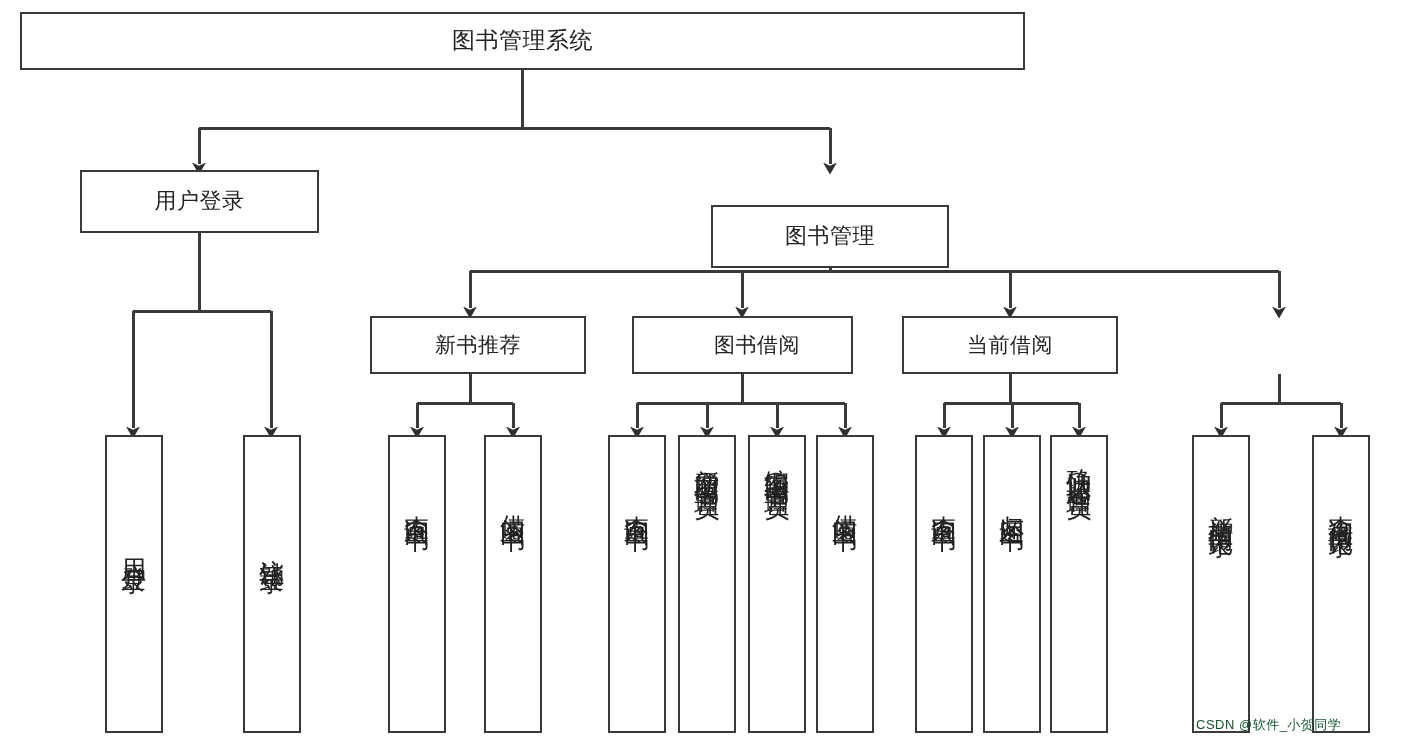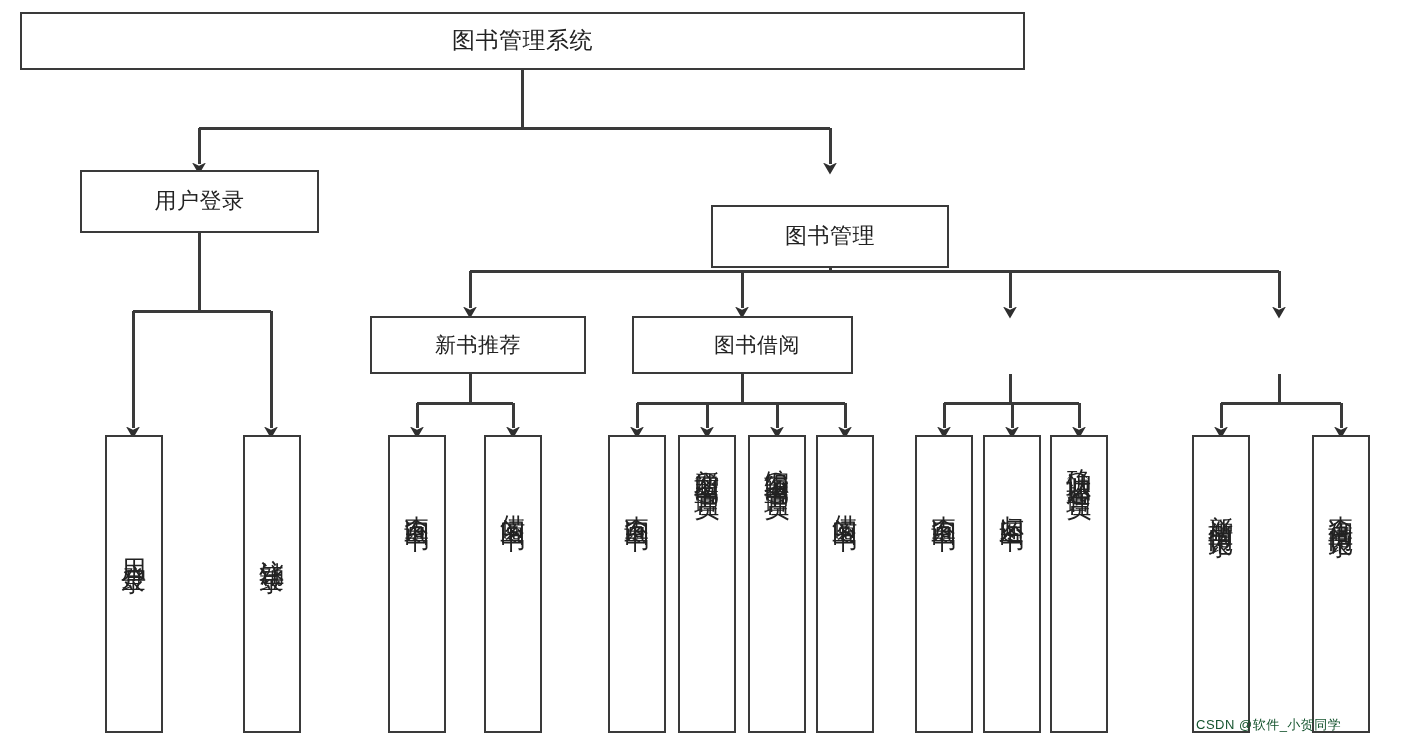--- a/index.html
+++ b/index.html
@@ -152,6 +152,9 @@
   <div class="node lvl-3" style="left:632px; top:316px; width:221px; height:58px;padding-left:29px;">
     <span class="label">图书借阅</span>
   </div>
+  <div class="node lvl-3" style="left:902px; top:316px; width:216px; height:58px;">
+    <span class="label">当前借阅</span>
+  </div>
 
   <div class="node leaf center" style="left:105px; top:435px; width:58px; height:298px;">
     <span class="label">用户登录</span>

